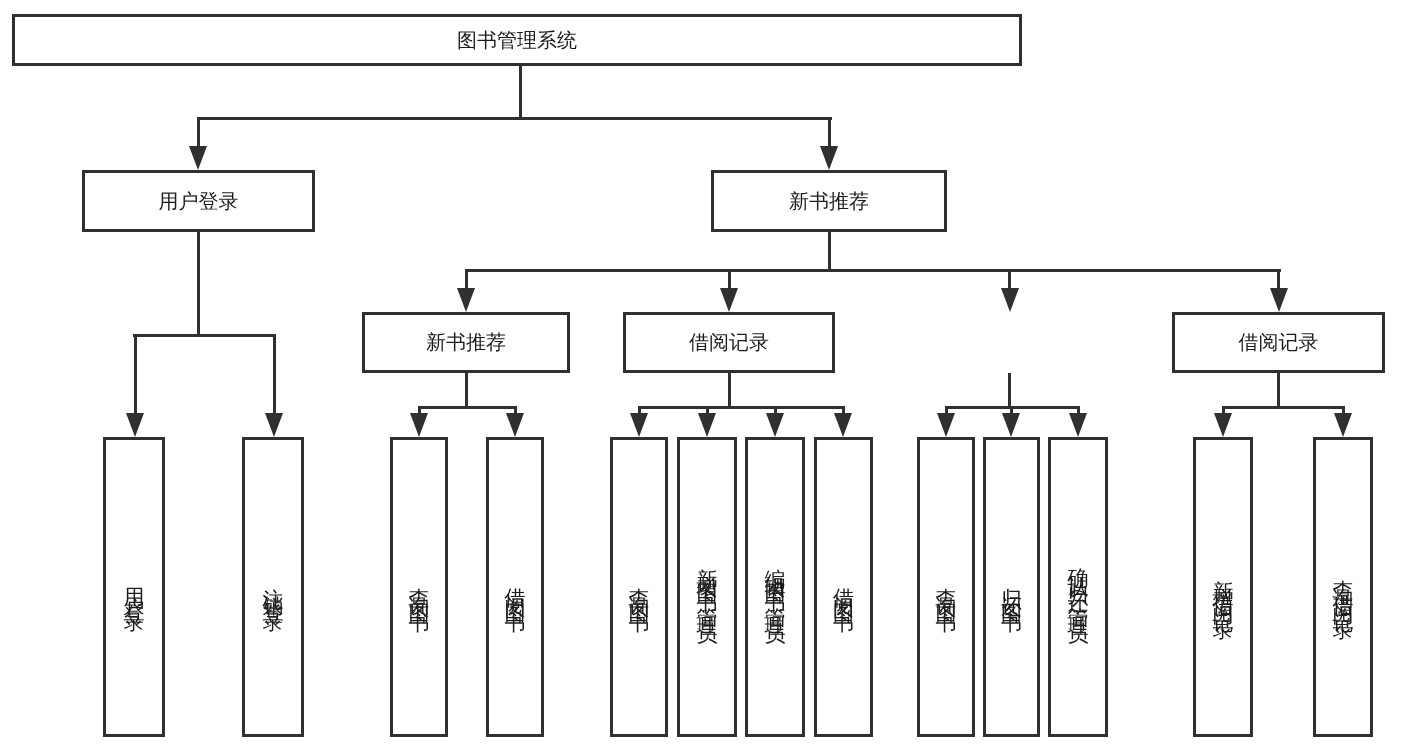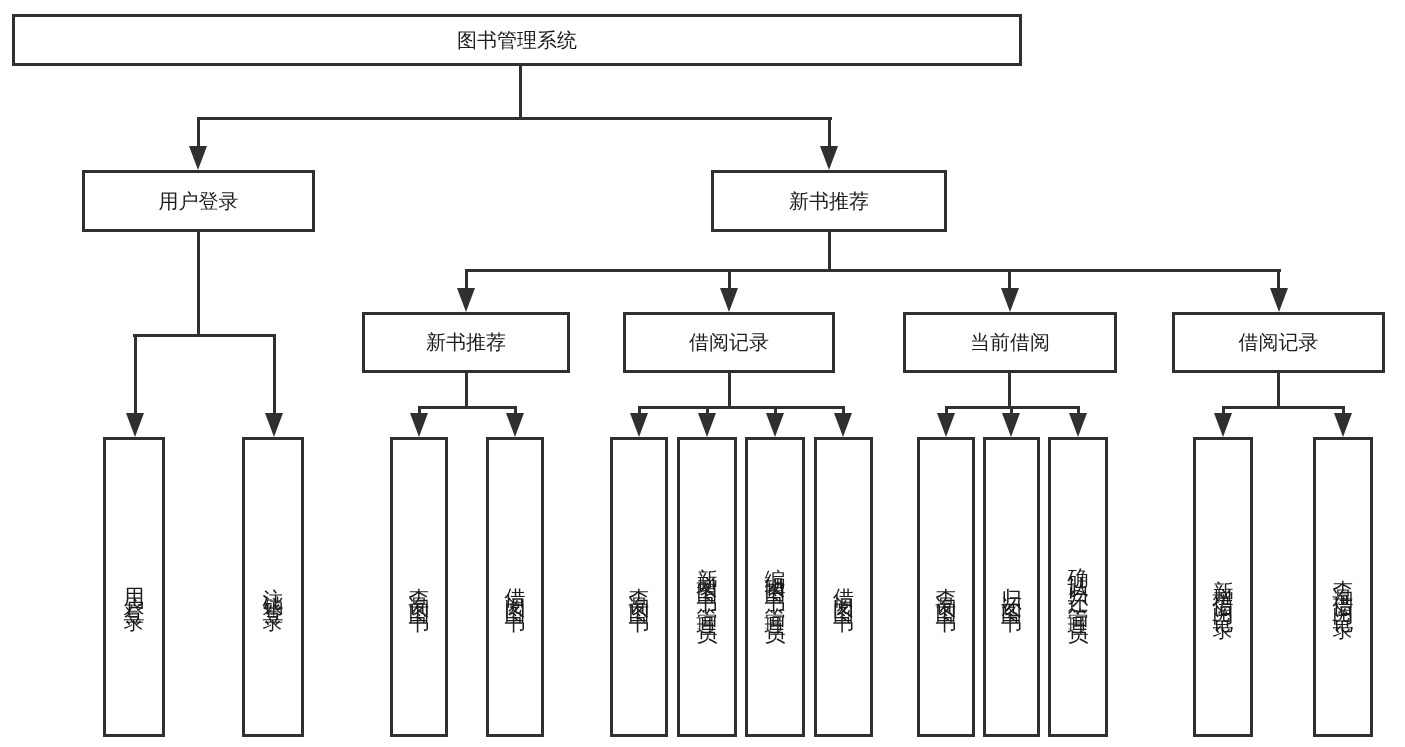--- a/index.html
+++ b/index.html
@@ -87,9 +87,6 @@
   <div class="box" style="left:623px;top:312px;width:206px;height:55px;">
     <span>借阅记录</span>
   </div>
-  <div class="box" style="left:903px;top:312px;width:208px;height:55px;">
-    <span>当前借阅</span>
-  </div>
   <div class="box" style="left:1172px;top:312px;width:207px;height:55px;">
     <span>借阅记录</span>
   </div>

